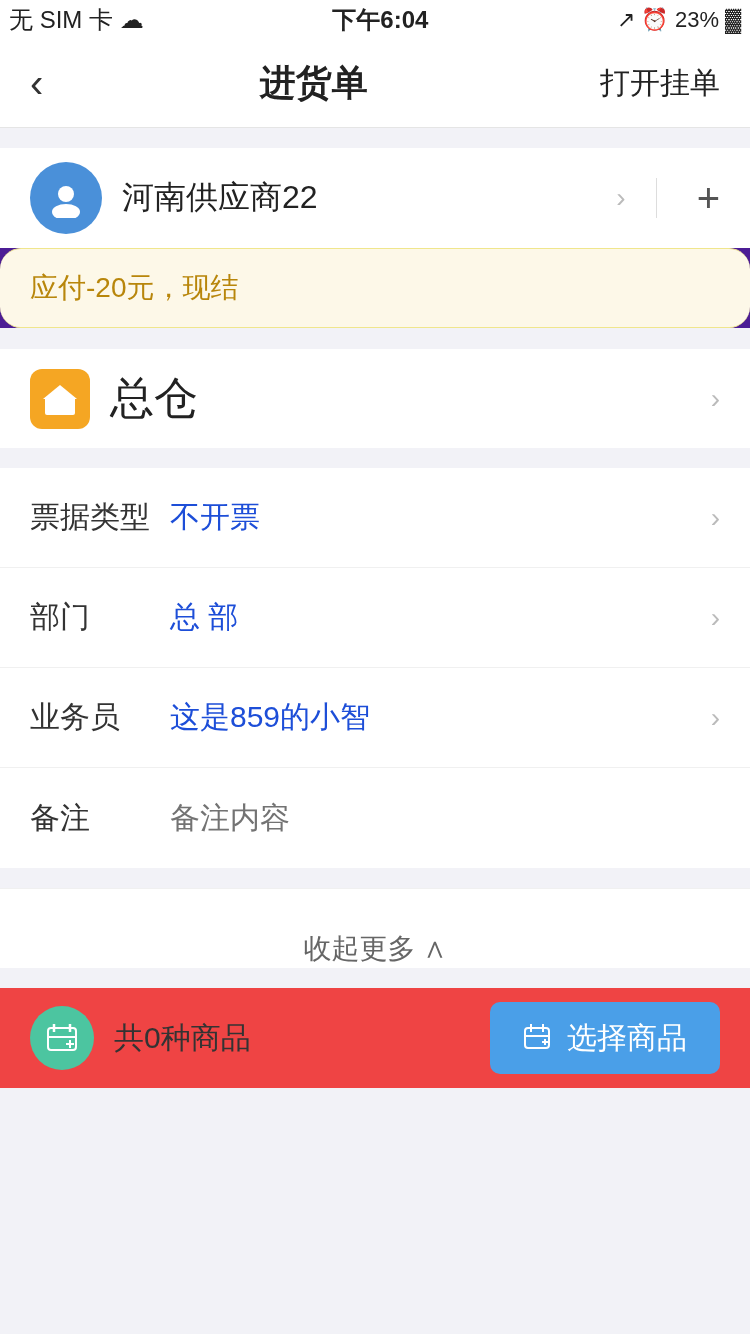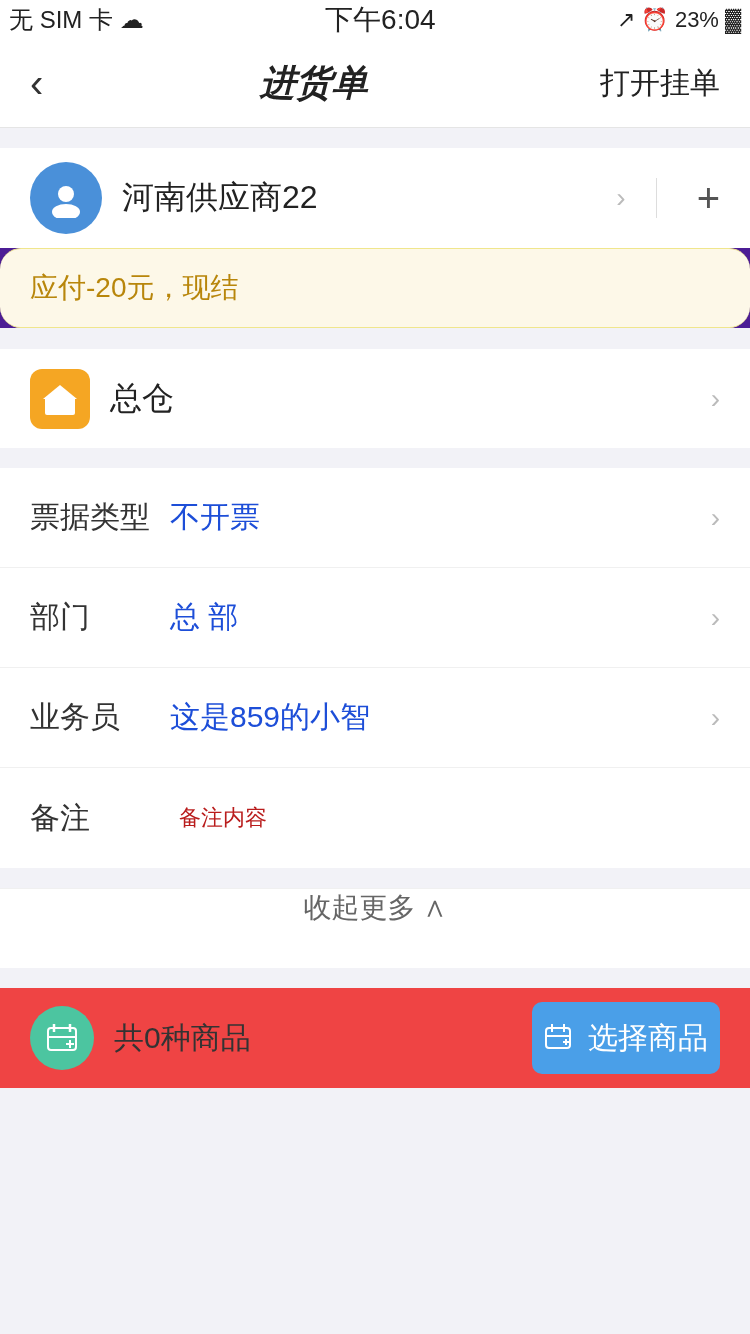--- a/index.html
+++ b/index.html
@@ -26,7 +26,7 @@
       font-weight: 500;
     }
     .status-left { display: flex; align-items: center; gap: 8px; }
-    .status-center { font-size: 28px; font-weight: 400; }
+    .status-center { font-size: 24px; font-weight: 700; }
     .status-right { display: flex; align-items: center; gap: 6px; font-size: 22px; }
 
     

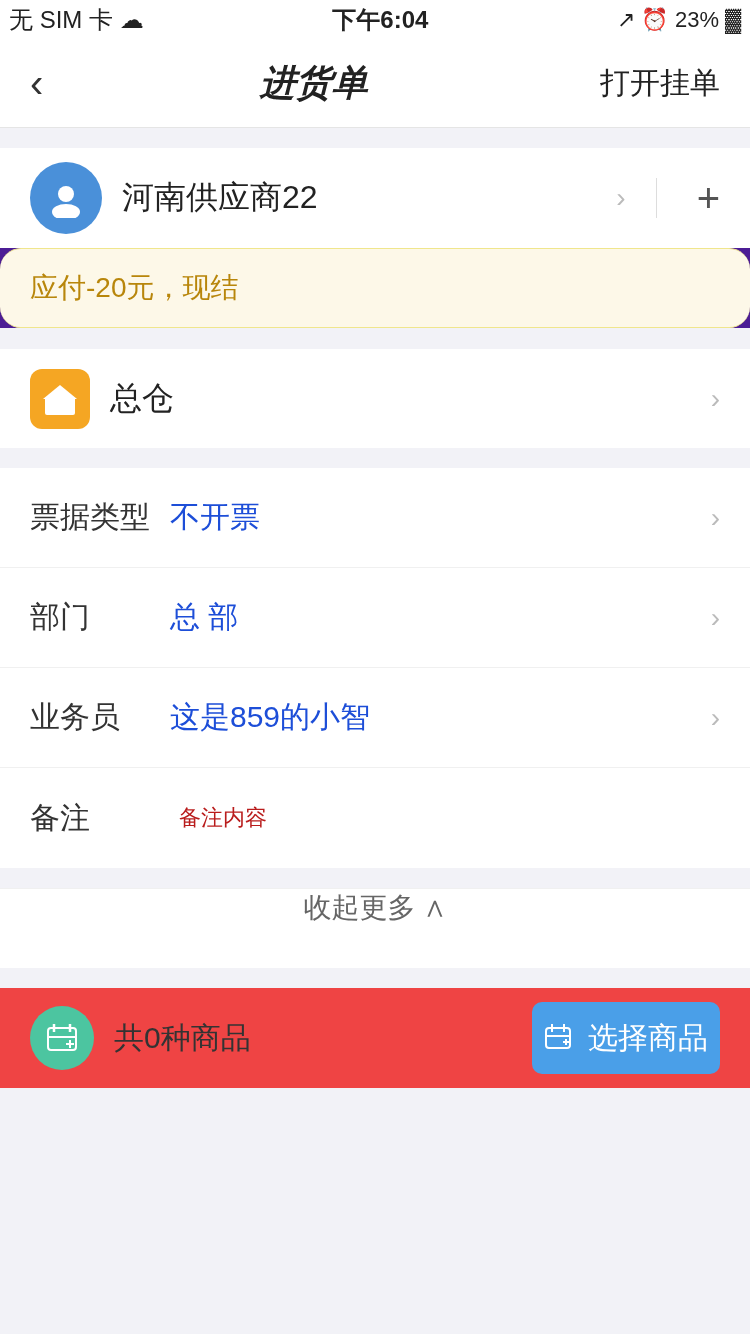--- a/index.html
+++ b/index.html
@@ -49,7 +49,6 @@
       font-size: 36px;
       font-weight: 600;
       color: #222;
-      font-style: italic;
     }
     .nav-action {
       font-size: 30px;

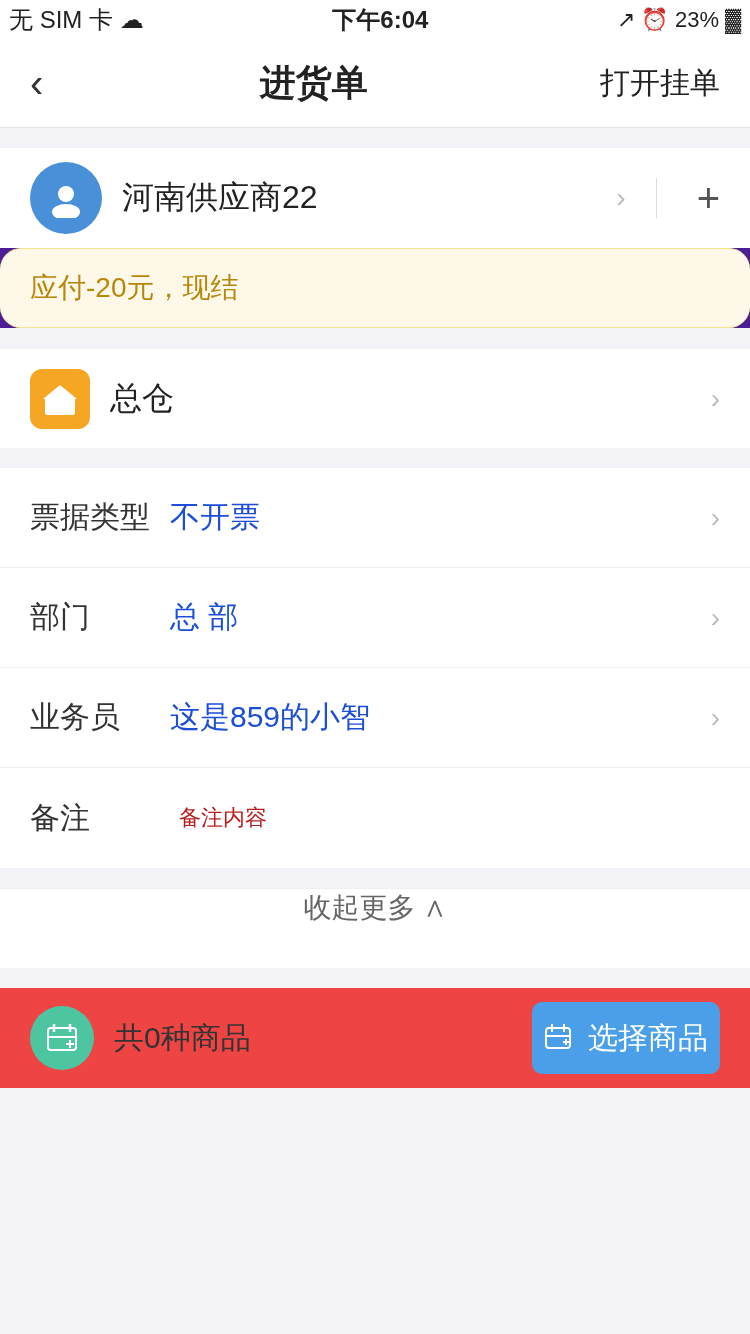--- a/index.html
+++ b/index.html
@@ -145,7 +145,7 @@
     .warehouse-icon svg { width: 36px; height: 36px; }
     .warehouse-name {
       flex: 1;
-      font-size: 32px;
+      font-size: 44px;
       color: #222;
     }
     .row-chevron {

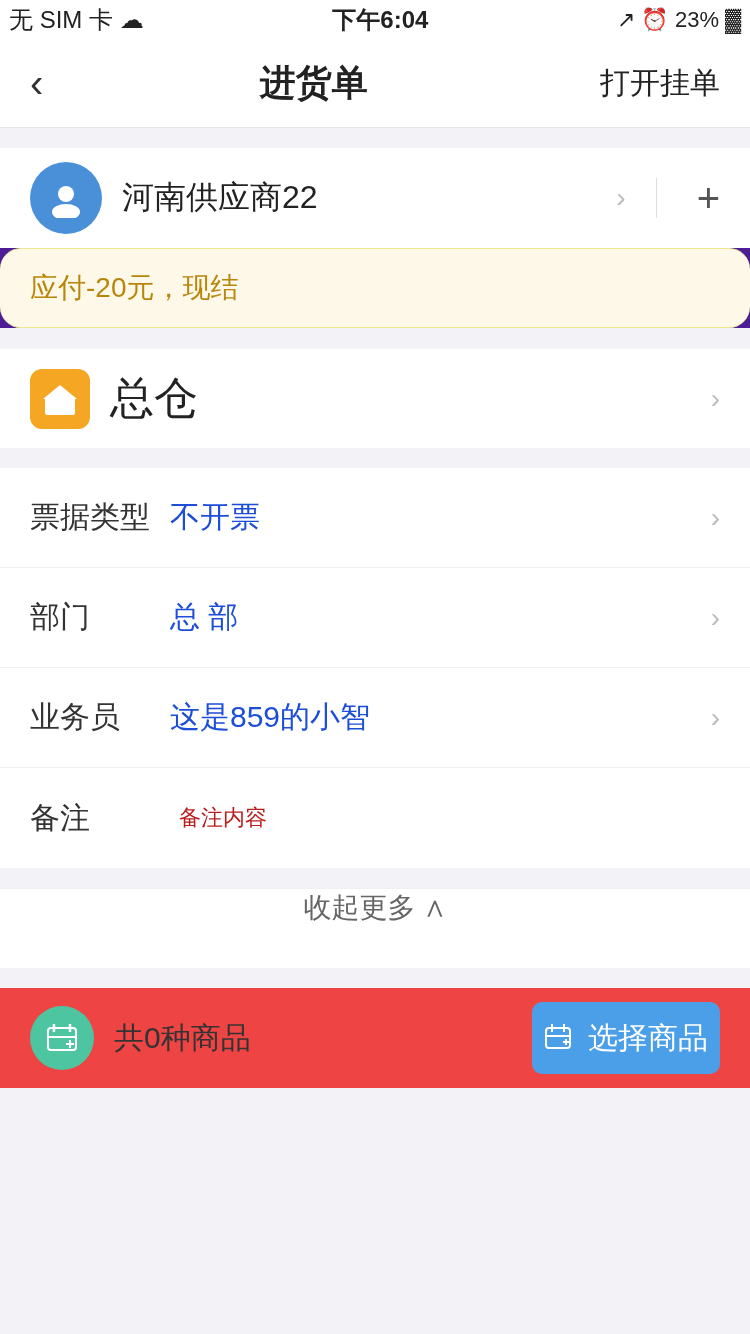--- a/index.html
+++ b/index.html
@@ -181,9 +181,8 @@
     }
     .form-placeholder {
       flex: 1;
-      font-size: 22px;
-      color: #b91c1c;
-      margin-left: 9px;
+      font-size: 30px;
+      color: #737373;
     }
     .form-chevron {
       color: #bbb;

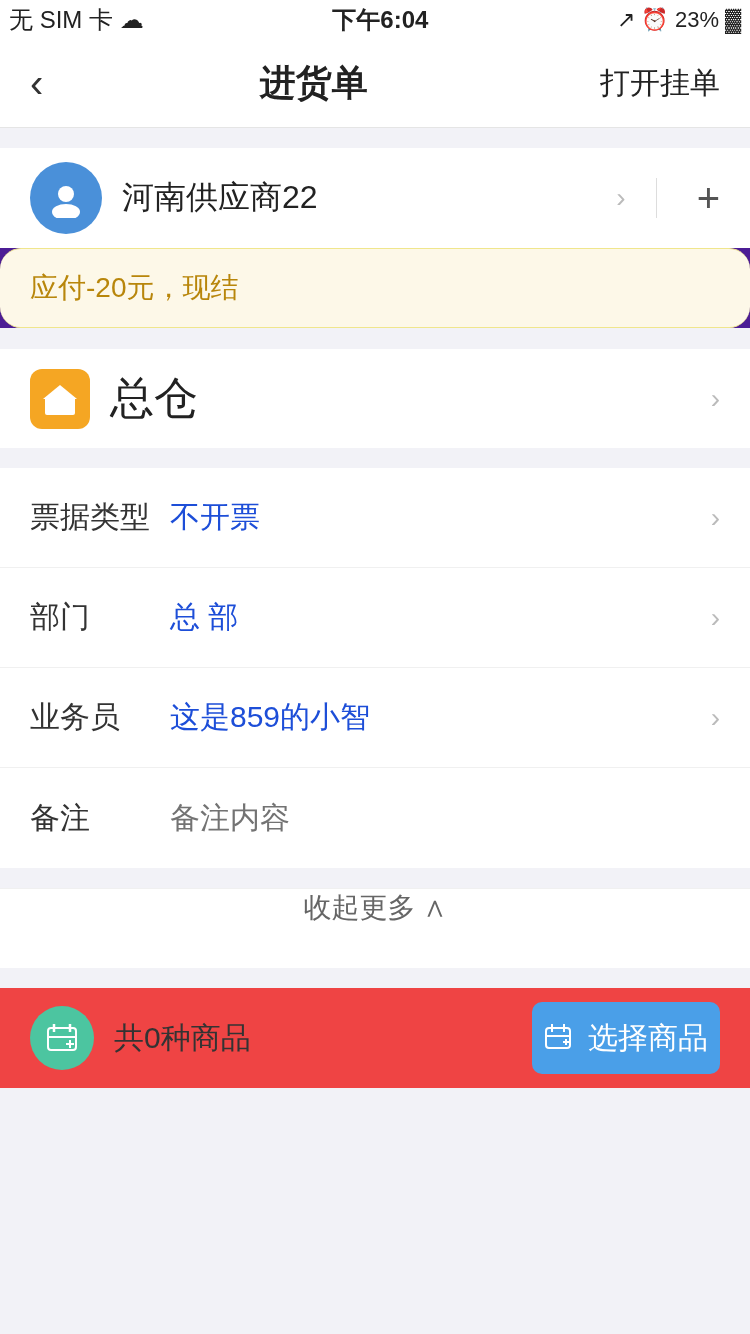--- a/index.html
+++ b/index.html
@@ -193,7 +193,7 @@
     .collapse-row {
       background: #fff;
       display: flex;
-      align-items: flex-start;
+      align-items: flex-end;
       justify-content: center;
       height: 80px;
       border-top: 1px solid #f0f0f0;

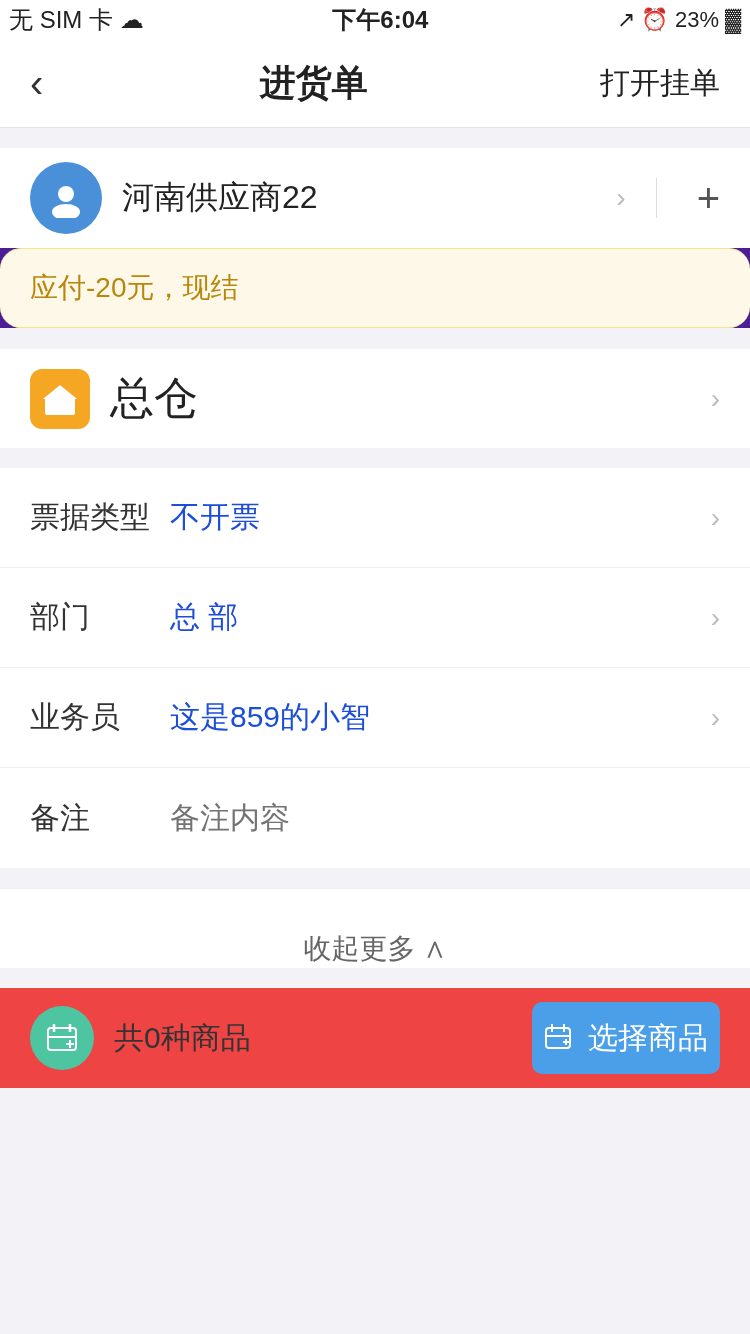--- a/index.html
+++ b/index.html
@@ -234,7 +234,7 @@
       color: #fff;
       border: none;
       border-radius: 10px;
-      padding: 0 12px;
+      padding: 0 33px;
       height: 72px;
       font-size: 30px;
       display: flex;

